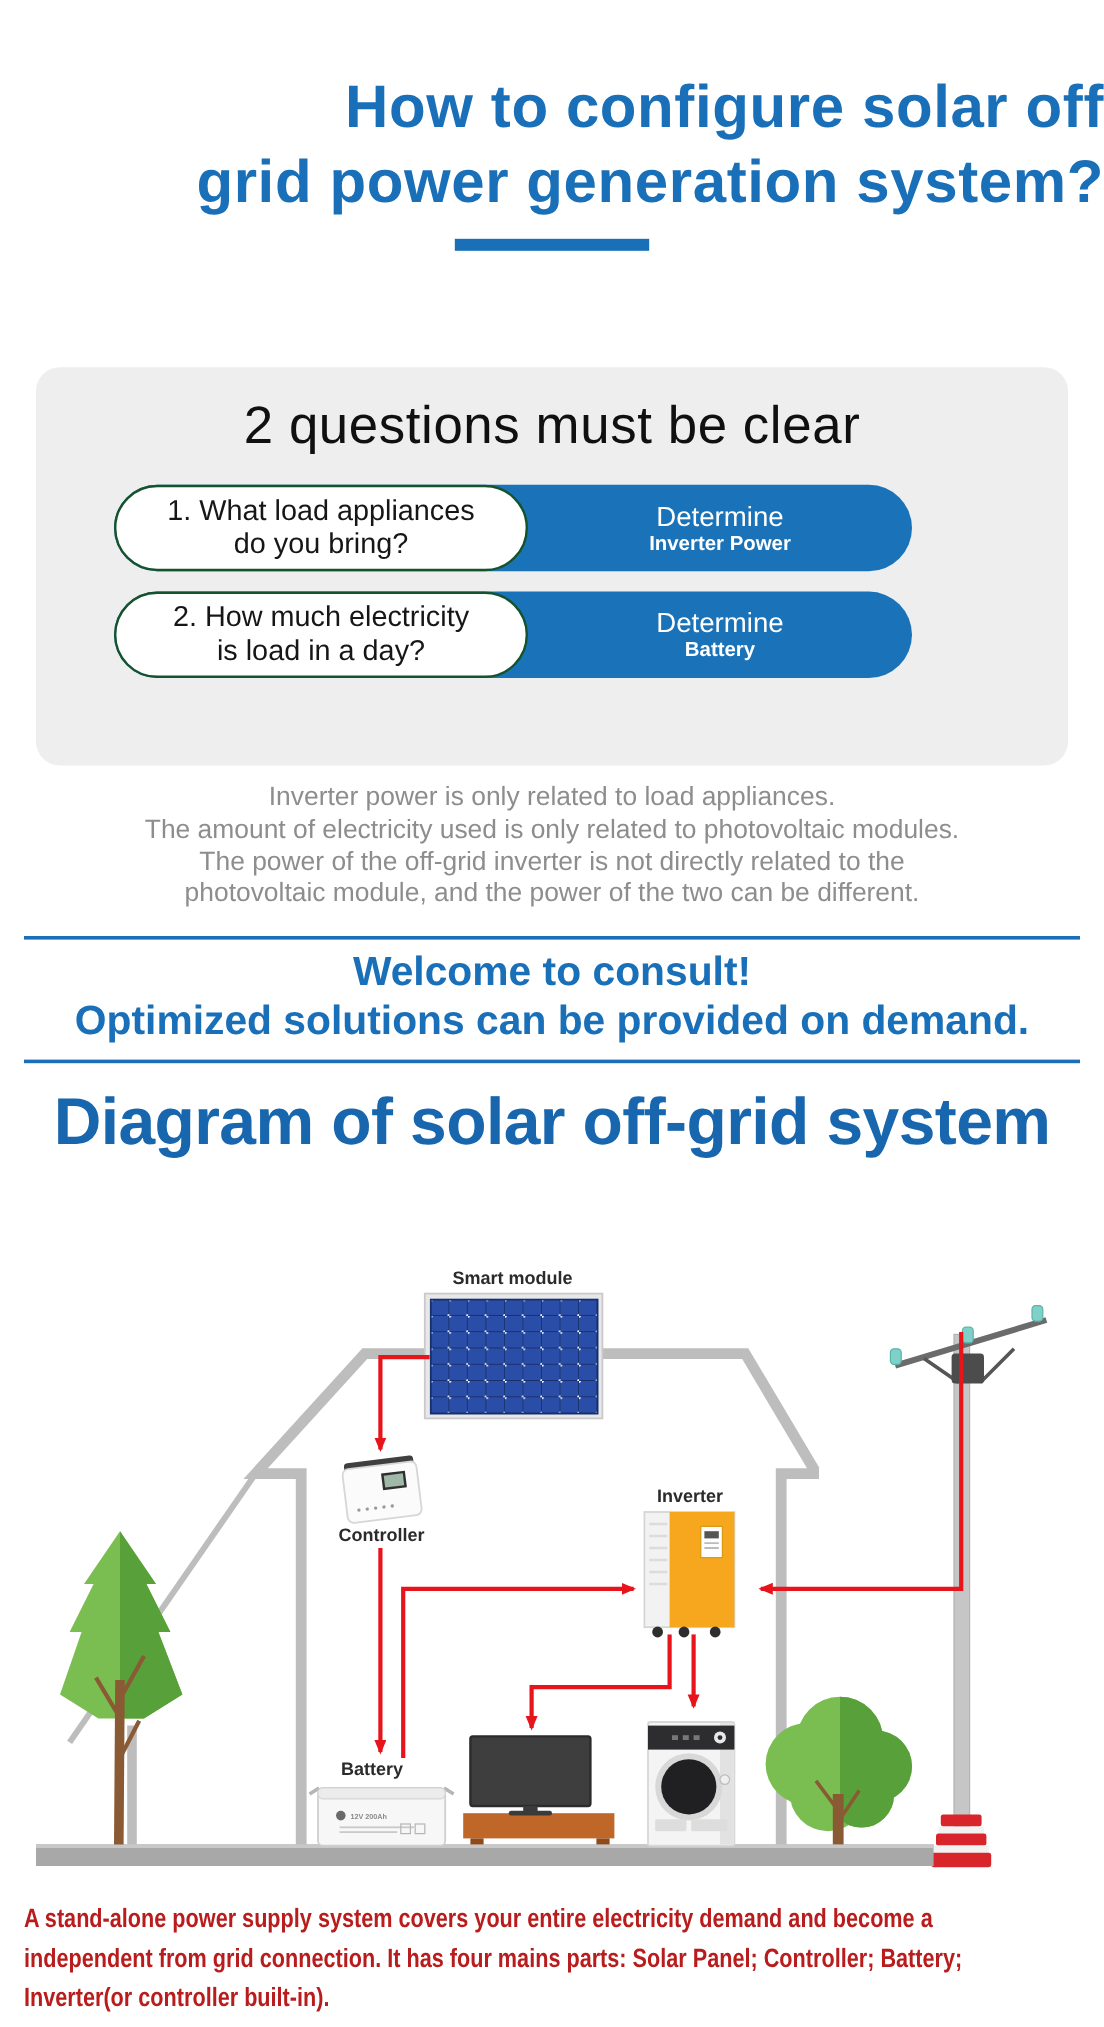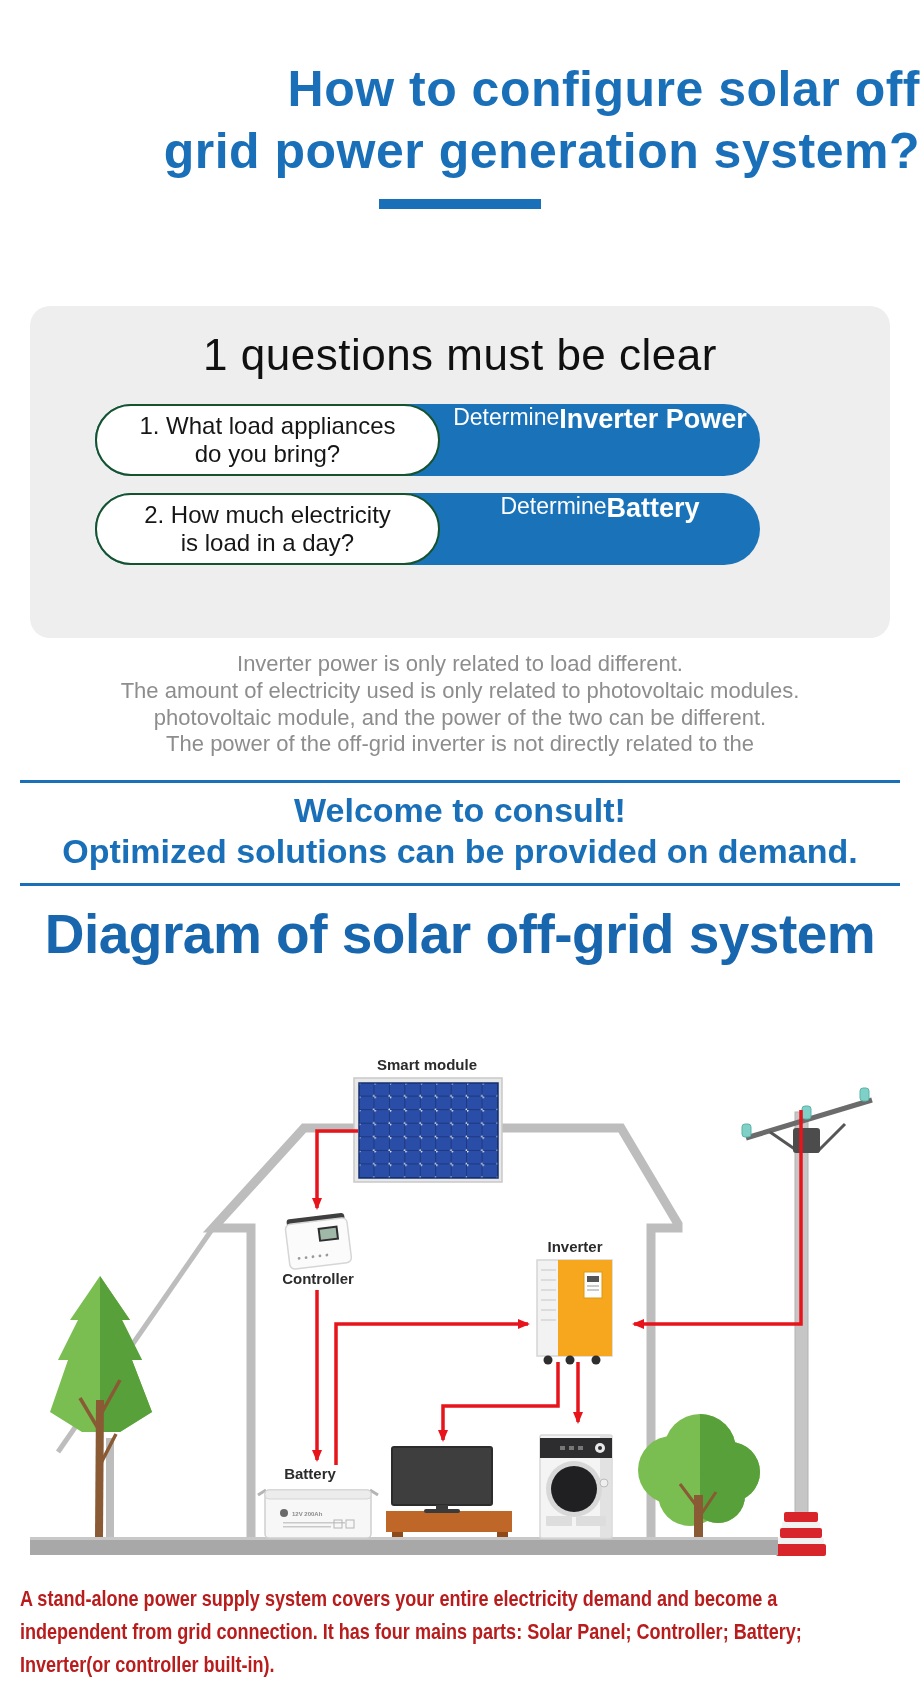--- a/index.html
+++ b/index.html
@@ -61,7 +61,7 @@
   </div>
 
   <div class="qbox">
-    <div class="qbox-heading">1 questions must be clear</div>
+    <div class="qbox-heading">2 questions must be clear</div>
     <div class="pills">
       <div class="pill">
         <div class="pill-r">

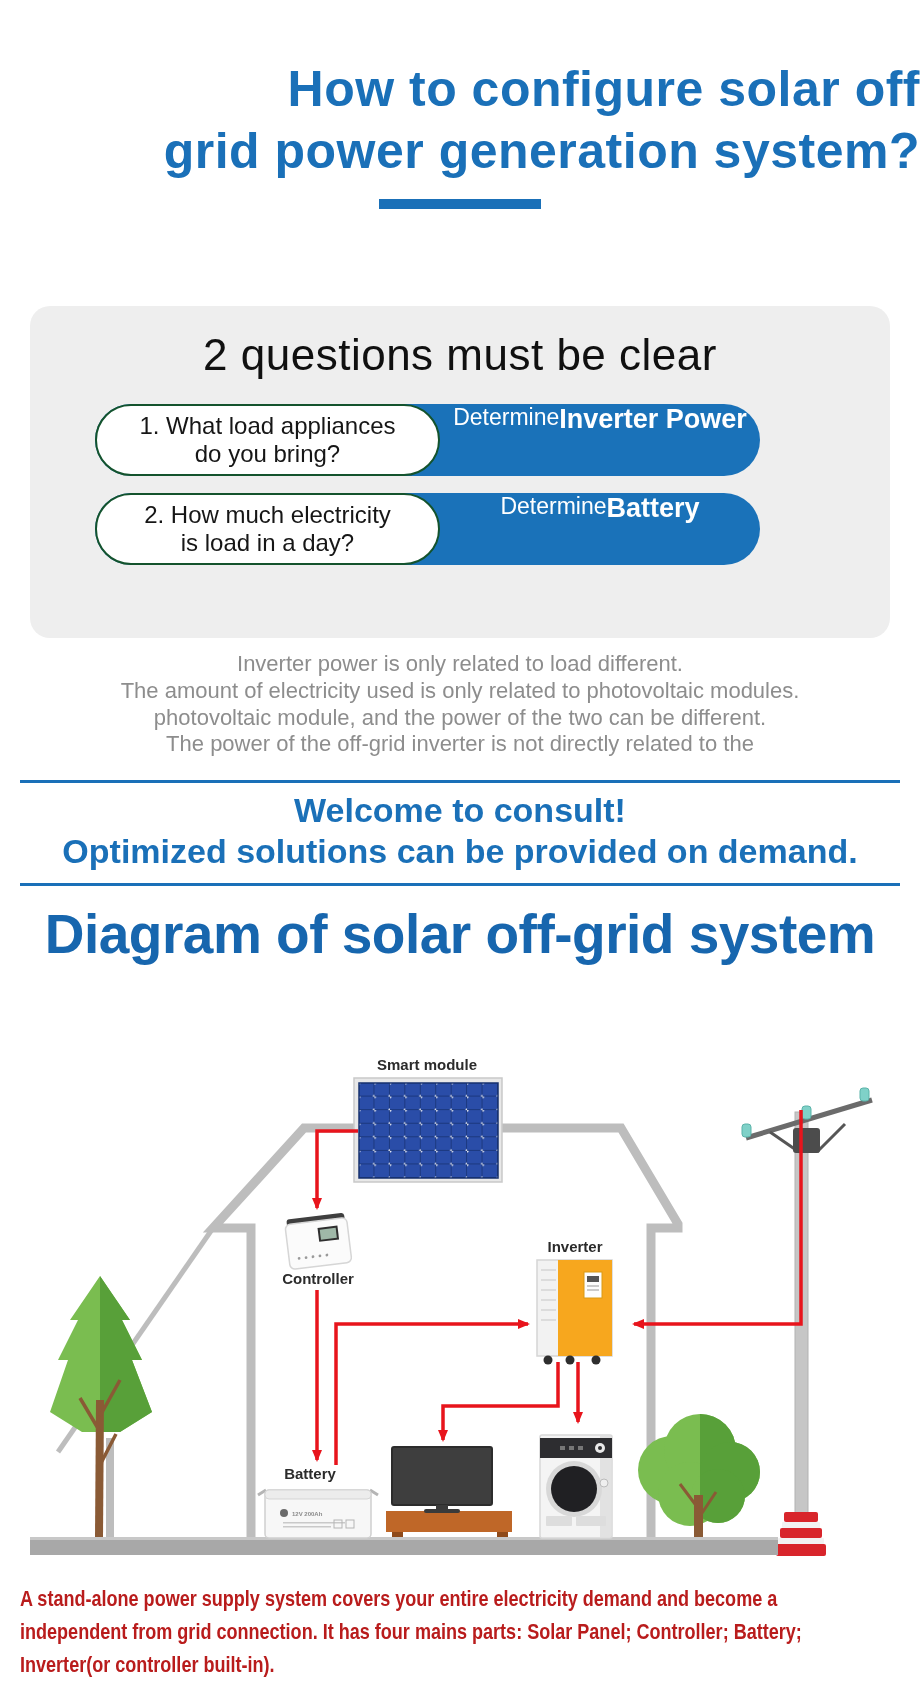--- a/index.html
+++ b/index.html
@@ -21,7 +21,7 @@
           border:2px solid #14532d;border-radius:36px;box-sizing:border-box;
           display:flex;flex-direction:column;justify-content:center;text-align:center;
           font-size:24px;color:#161616;line-height:1.16;}
-  .pill-r{position:absolute;left:345px;right:0;top:0;bottom:0;display:flex;flex-direction:row;
+  .pill-r{position:absolute;left:345px;right:0;top:0;bottom:0;display:flex;flex-direction:column;
           justify-content:center;text-align:center;color:#ffffff;line-height:1.15;}
   .pill-r .det{font-size:23px;}
   .pill-r .val{font-size:27px;font-weight:bold;}

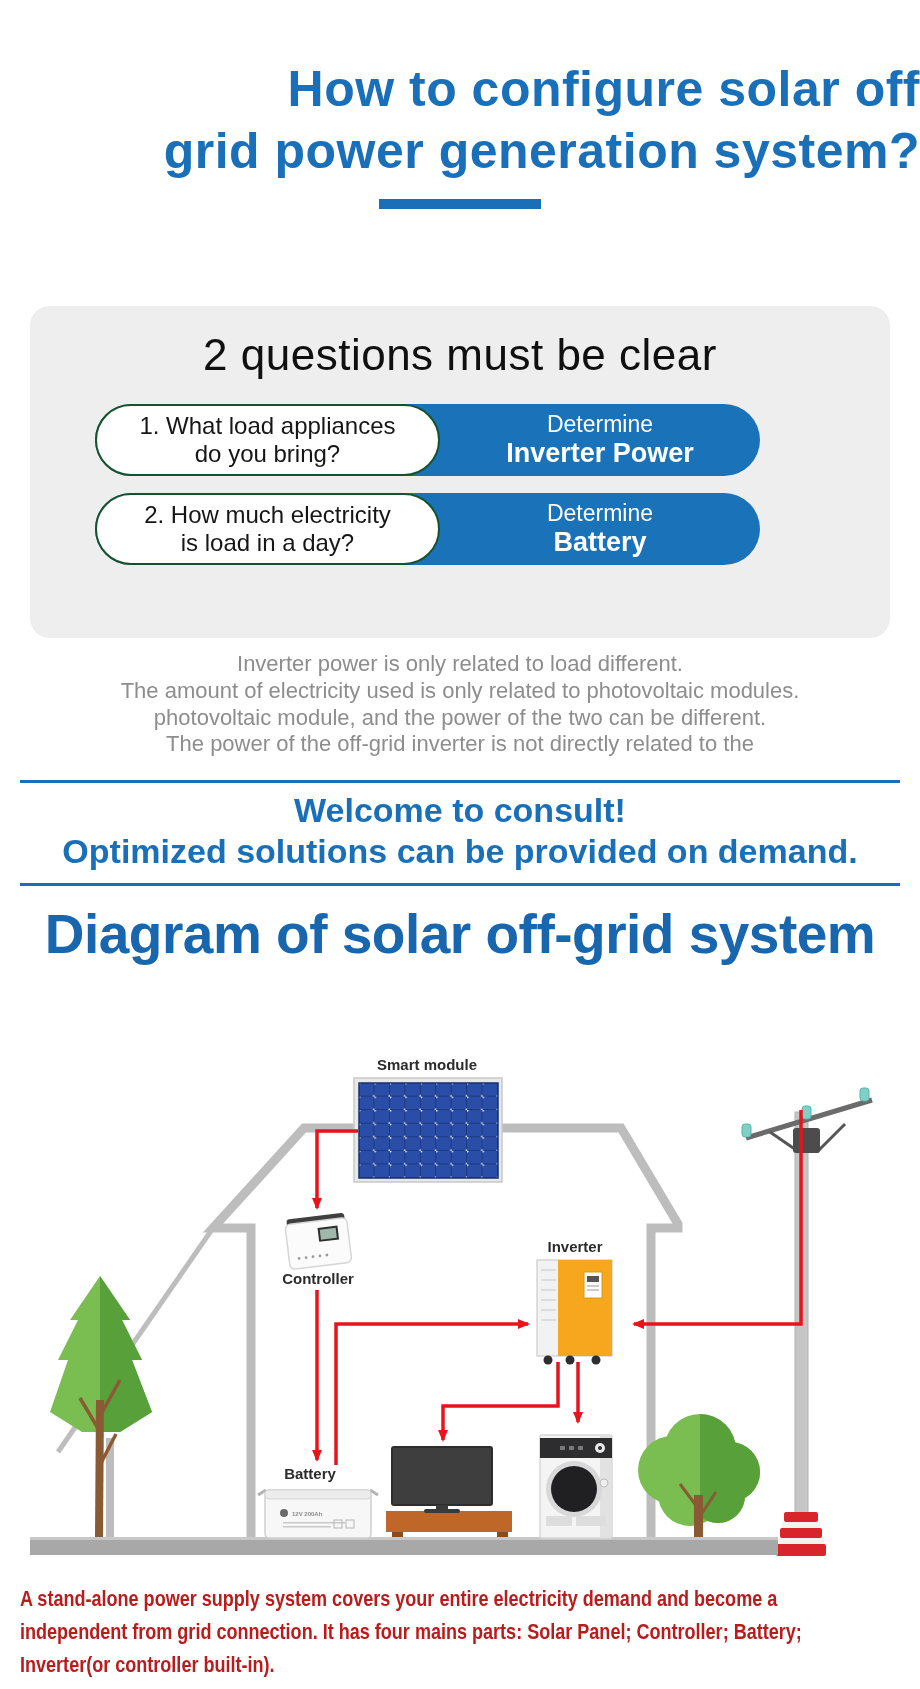--- a/index.html
+++ b/index.html
@@ -24,7 +24,7 @@
   .pill-r{position:absolute;left:345px;right:0;top:0;bottom:0;display:flex;flex-direction:column;
           justify-content:center;text-align:center;color:#ffffff;line-height:1.15;}
   .pill-r .det{font-size:23px;}
-  .pill-r .val{font-size:27px;font-weight:bold;}
+  .pill-r .val{font-size:17px;font-weight:bold;}
 
   
   .note{position:absolute;top:651px;left:0;width:100%;text-align:center;color:#8d8d8d;

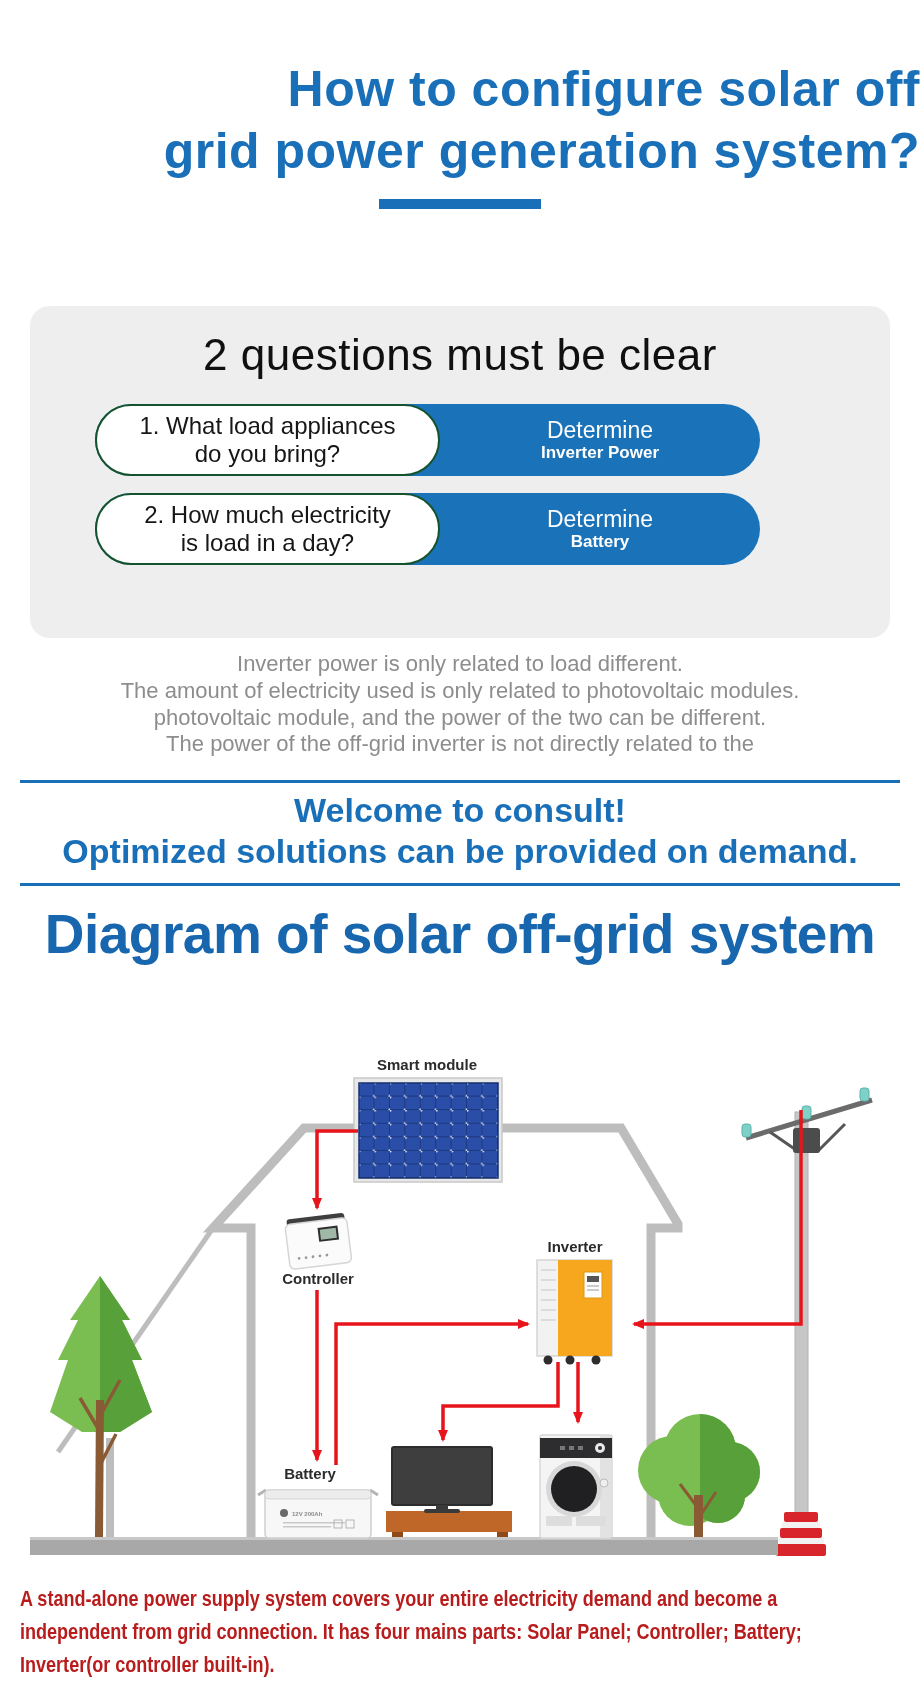--- a/index.html
+++ b/index.html
@@ -87,7 +87,7 @@
   </div>
 
   <div class="note">
-    <div>Inverter power is only related to load different.</div>
+    <div>Inverter power is only related to load appliances.</div>
     <div>The amount of electricity used is only related to photovoltaic modules.</div>
     <div>photovoltaic module, and the power of the two can be different.</div>
     <div>The power of the off-grid inverter is not directly related to the</div>

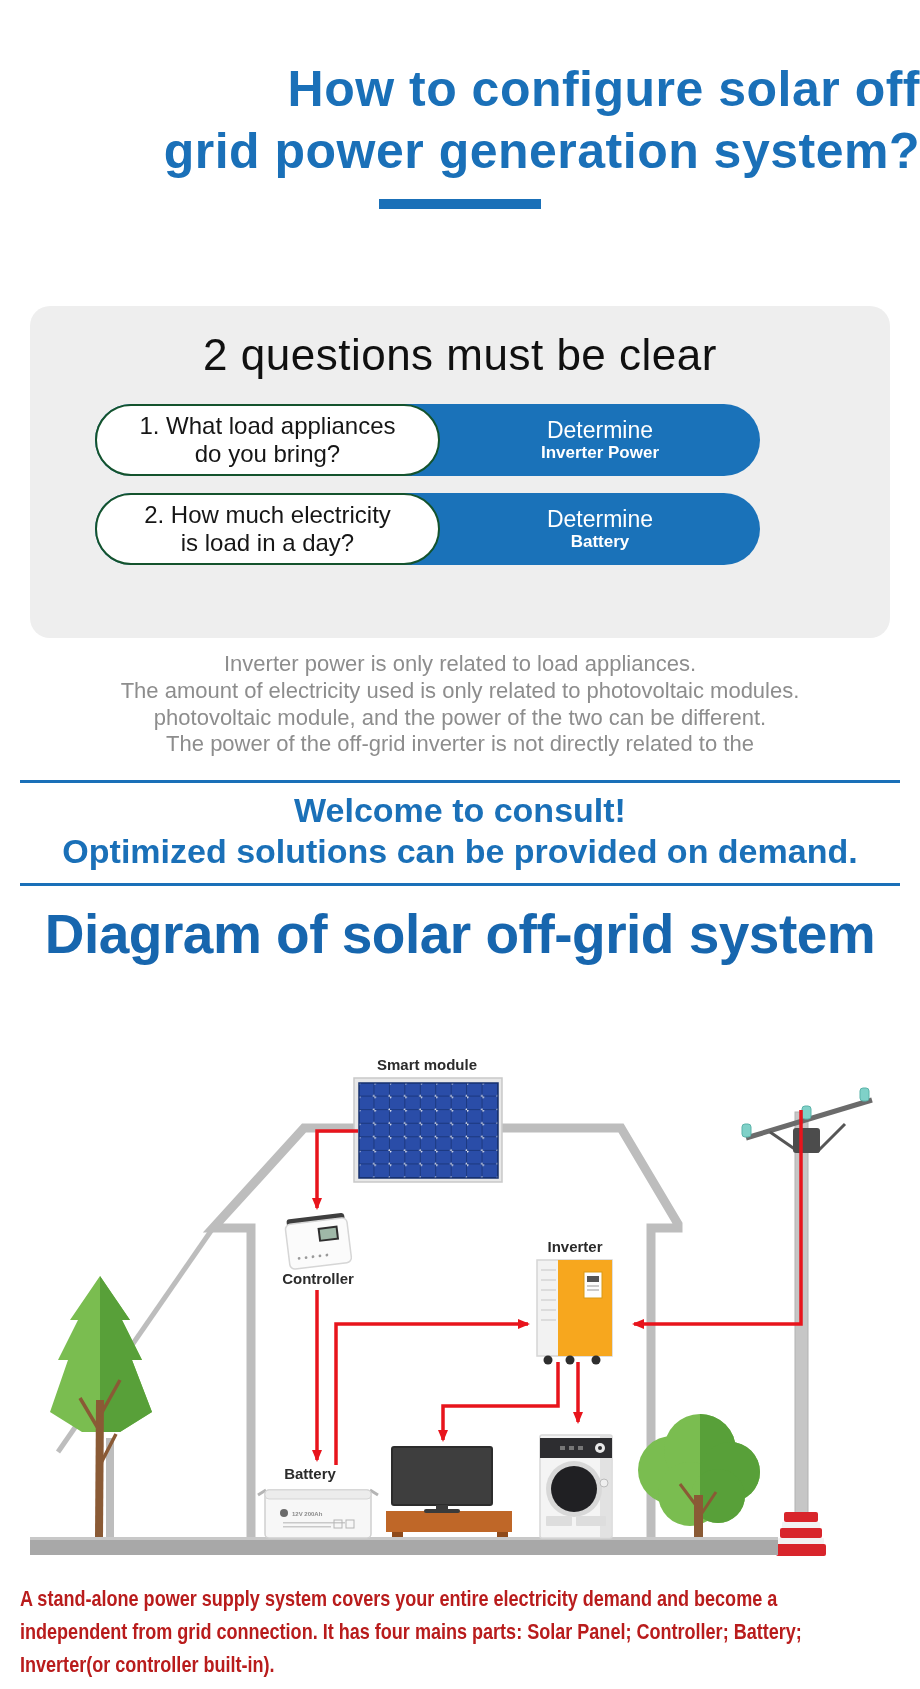--- a/index.html
+++ b/index.html
@@ -89,8 +89,8 @@
   <div class="note">
     <div>Inverter power is only related to load appliances.</div>
     <div>The amount of electricity used is only related to photovoltaic modules.</div>
+    <div>The power of the off-grid inverter is not directly related to the</div>
     <div>photovoltaic module, and the power of the two can be different.</div>
-    <div>The power of the off-grid inverter is not directly related to the</div>
   </div>
 
   <div class="cta">

